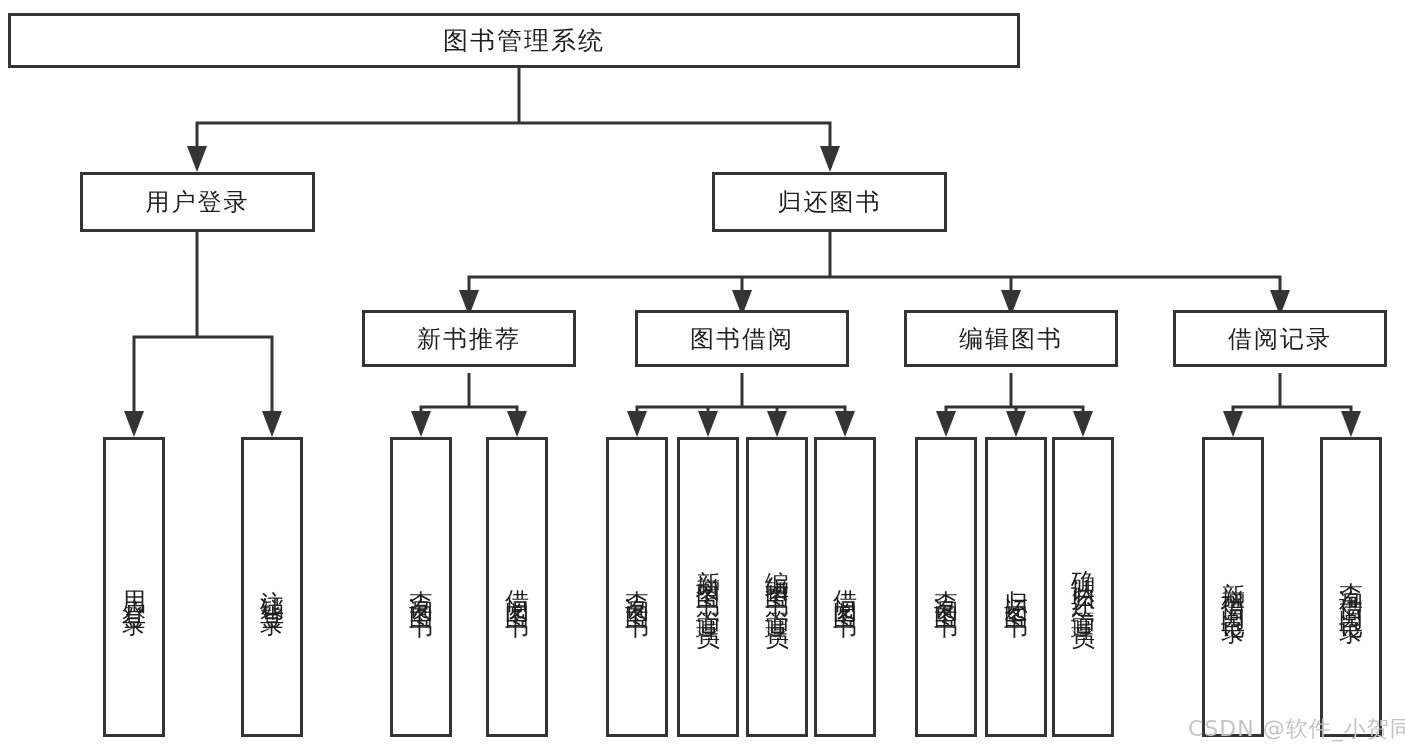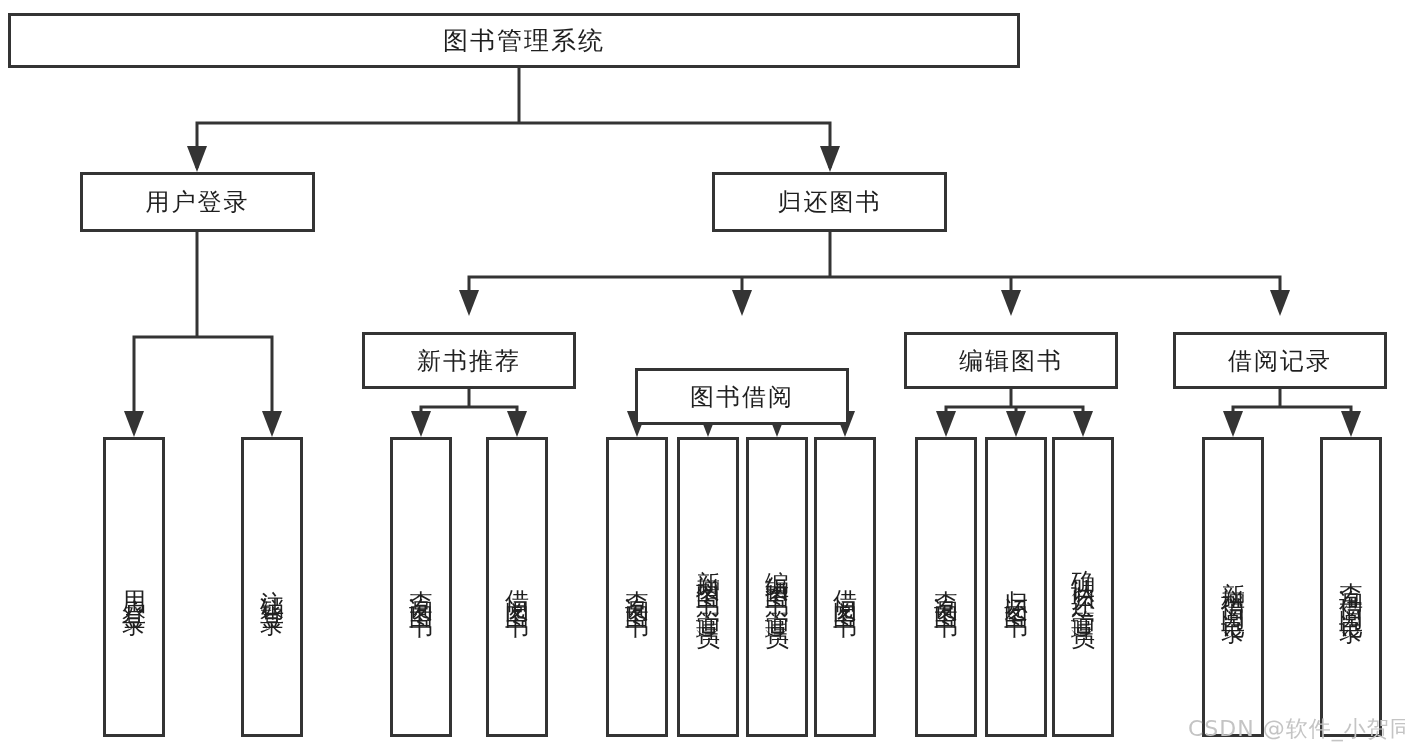--- a/index.html
+++ b/index.html
@@ -45,7 +45,7 @@
     line-height: 1;
   }
   .lvl2 { width: 235px; height: 60px; top: 172px; }
-  .lvl3 { width: 214px; height: 57px; top: 332px; }
+  .lvl3 { width: 214px; height: 57px; top: 310px; }
   .watermark {
     position: absolute;
     left: 1188px;

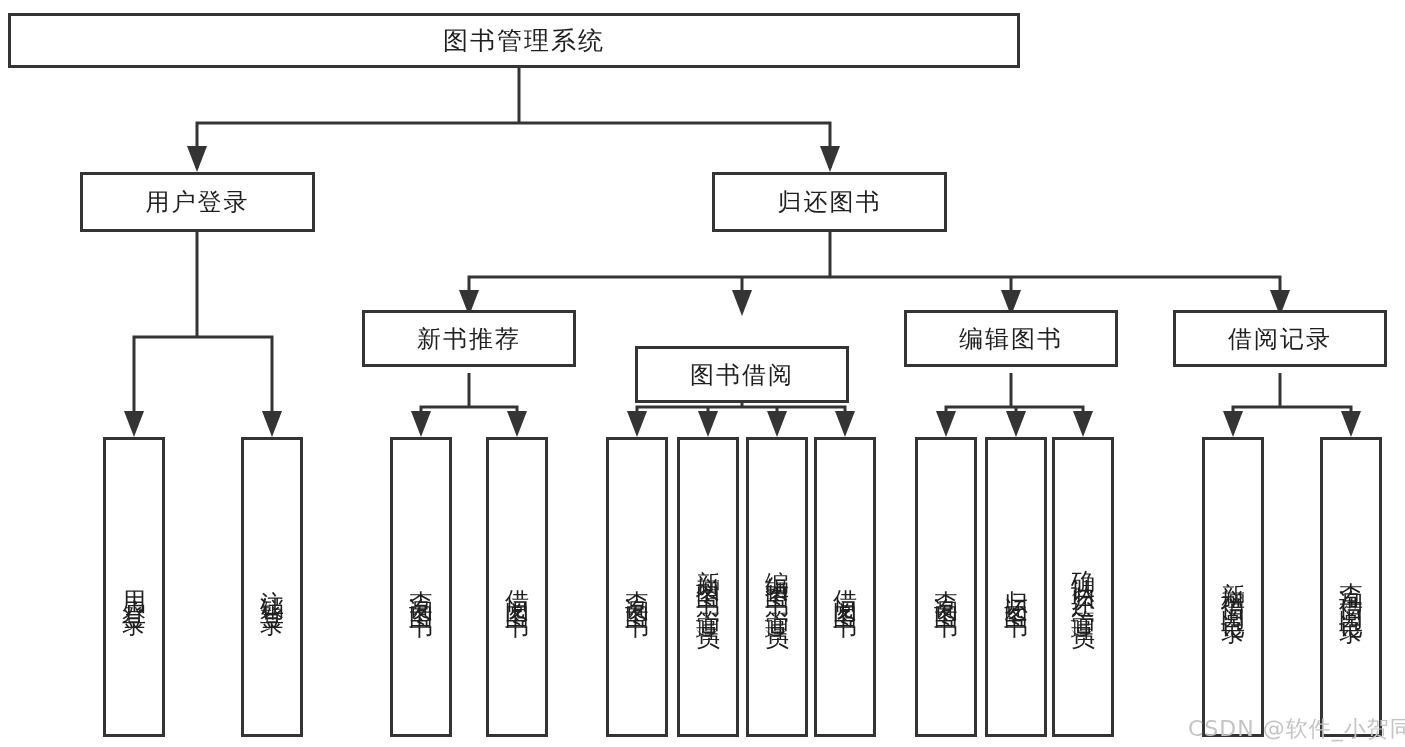--- a/index.html
+++ b/index.html
@@ -124,7 +124,7 @@
   <div class="node h-node lvl2" style="left:712px;">归还图书</div>
 
   <div class="node h-node lvl3" style="left:362px;">新书推荐</div>
-  <div class="node h-node lvl3" style="left:635px;margin-top:36px;">图书借阅</div>
+  <div class="node h-node lvl3" style="left:635px;">图书借阅</div>
   <div class="node h-node lvl3" style="left:904px;">编辑图书</div>
   <div class="node h-node lvl3" style="left:1173px;">借阅记录</div>
 

